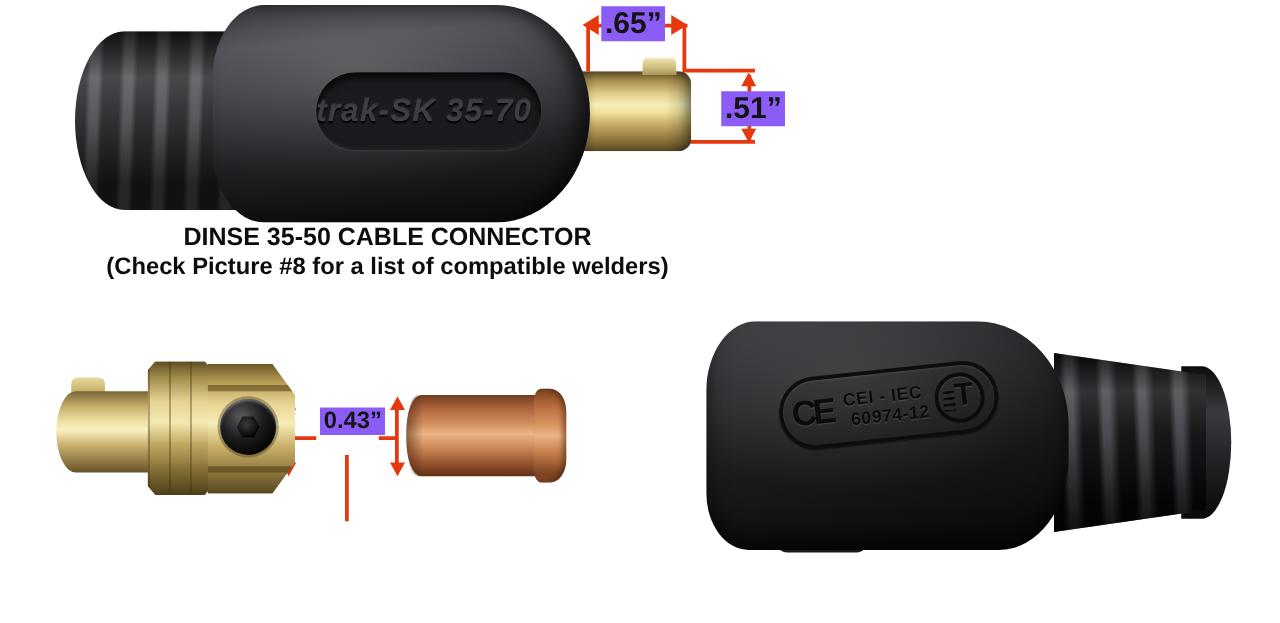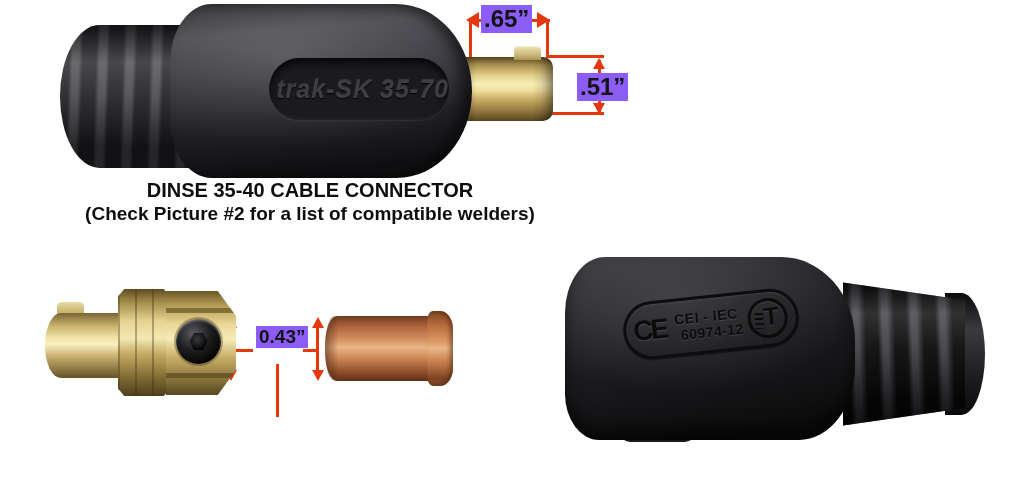--- a/index.html
+++ b/index.html
@@ -42,7 +42,7 @@
     position:absolute;left:83px;top:54px;width:180px;height:62px;border-radius:32px;
     background:#1b1b1f;
     box-shadow:inset 0 4px 8px rgba(0,0,0,.85), inset 0 -2px 3px rgba(255,255,255,.06), 0 1px 2px rgba(255,255,255,.08);
-    display:flex;align-items:center;justify-content:flex-end;margin-left:16px;
+    display:flex;align-items:center;justify-content:flex-start;
   }
   .emboss-text{
     font-style:italic;font-weight:bold;font-size:25px;letter-spacing:1px;color:#3d3d44;

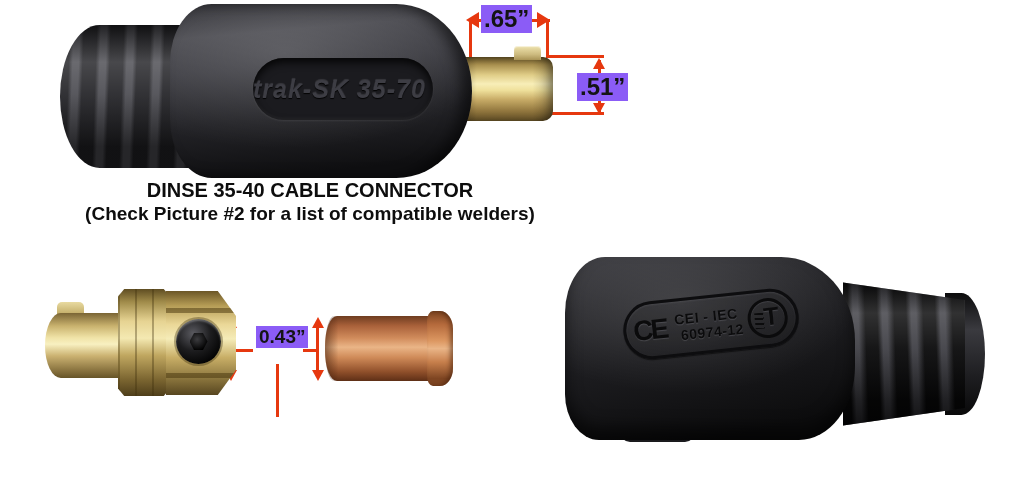--- a/index.html
+++ b/index.html
@@ -207,7 +207,7 @@
   <div class="arr down" style="left:593px;top:103px;"></div>
   <div class="dim-label" style="left:577px;top:73px;font-size:24px;">.51”</div>
 
-  <div class="abs cap cap1">DINSE 35-40 CABLE CONNECTOR</div>
+  <div class="abs cap cap1">DINSE 35-50 CABLE CONNECTOR</div>
   <div class="abs cap cap2">(Check Picture #2 for a list of compatible welders)</div>
 
   <div class="abs pin-nub"></div>

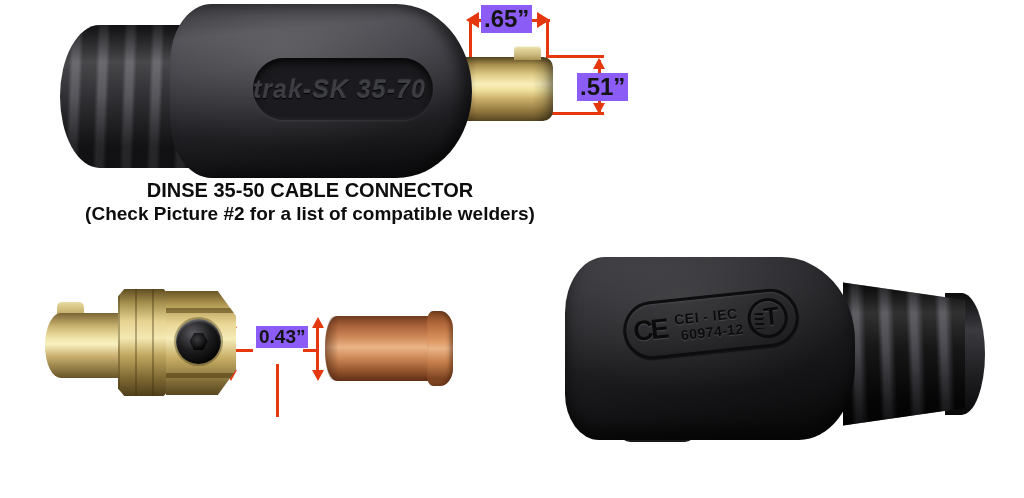--- a/index.html
+++ b/index.html
@@ -208,7 +208,7 @@
   <div class="dim-label" style="left:577px;top:73px;font-size:24px;">.51”</div>
 
   <div class="abs cap cap1">DINSE 35-50 CABLE CONNECTOR</div>
-  <div class="abs cap cap2">(Check Picture #2 for a list of compatible welders)</div>
+  <div class="abs cap cap2">(Check Picture #8 for a list of compatible welders)</div>
 
   <div class="abs pin-nub"></div>
   <div class="abs pin"></div>

